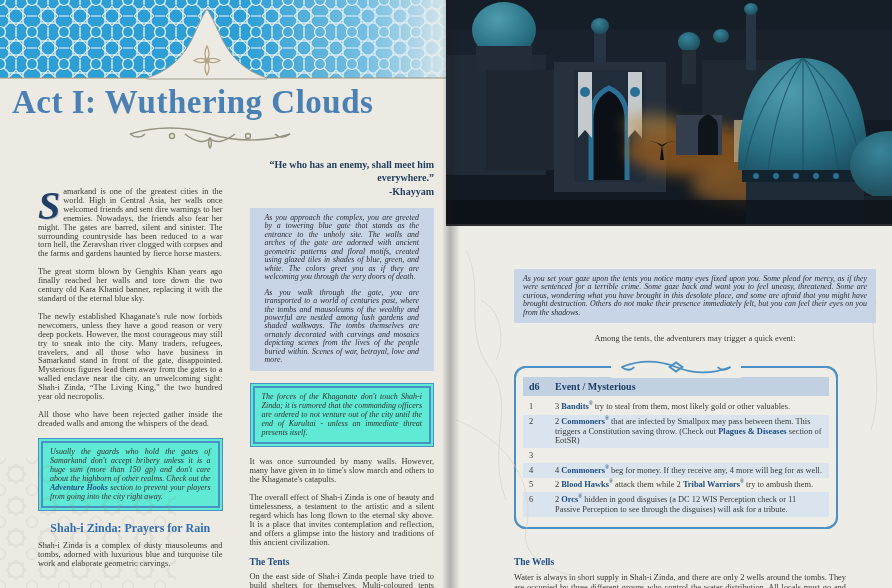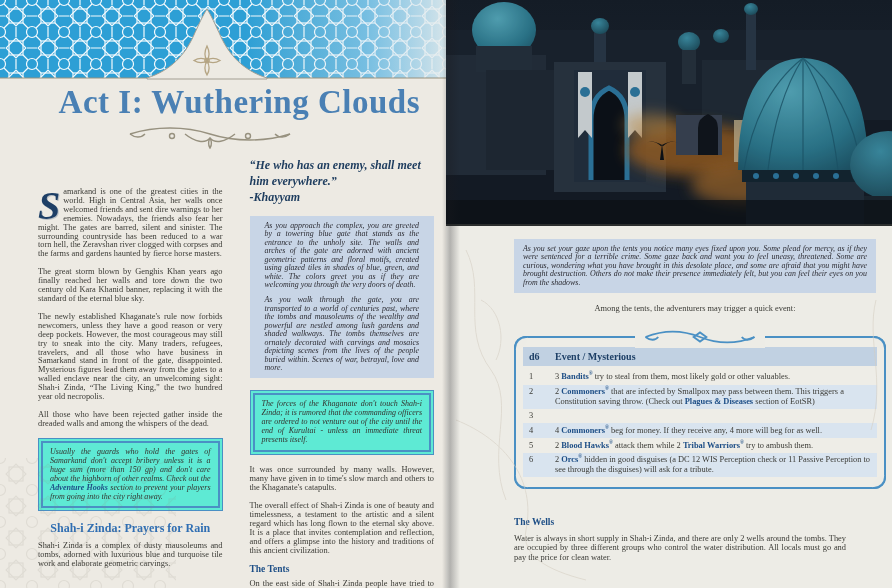--- a/index.html
+++ b/index.html
@@ -18,7 +18,7 @@
 
   
   .band-svg{position:absolute;top:0;left:0;display:block;}
-  .act-title{position:absolute;top:84px;left:0;width:420px;text-align:right;
+  .act-title{position:absolute;top:84px;left:12px;width:420px;text-align:left;
     font-size:33px;font-weight:600;color:var(--title-blue);letter-spacing:.5px;}
   .title-flourish{position:absolute;top:124px;left:125px;}
 

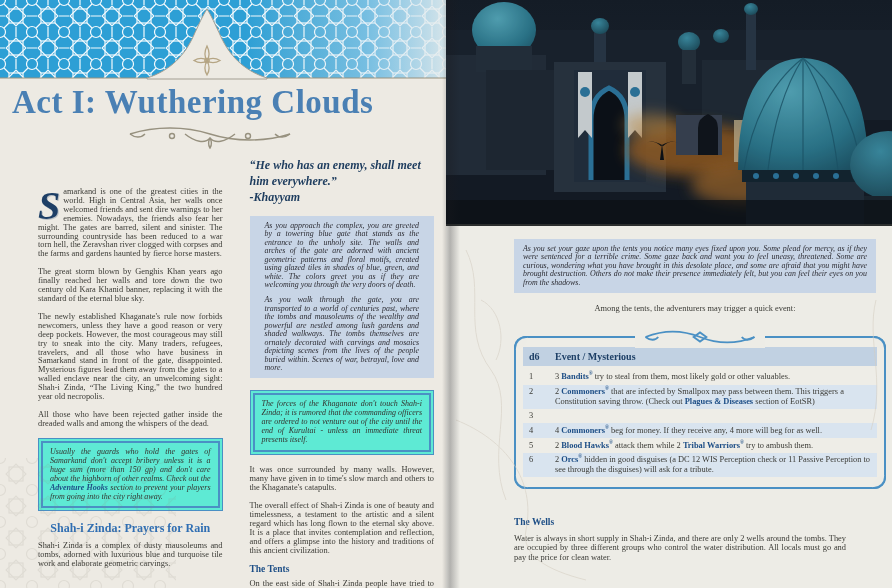--- a/index.html
+++ b/index.html
@@ -29,7 +29,7 @@
   .col p{margin-bottom:9px;}
   .dropcap{float:left;font-size:40px;line-height:.78;color:#1e3f66;padding:2px 3px 0 0;
     font-weight:bold;font-style:italic;text-shadow:1px 1px 0 rgba(30,63,102,.25);}
-  .quote{text-align:left;font-size:12px;font-weight:bold;font-style:italic;color:var(--navy);
+  .quote{text-align:right;font-size:10px;font-weight:bold;color:var(--navy);
     margin:2px 0 10px 0;line-height:1.3;}
   .quote .attr{display:block;margin-top:1px;}
   .readaloud{background:var(--readaloud-bg);font-style:italic;font-size:7.9px;line-height:1.07;

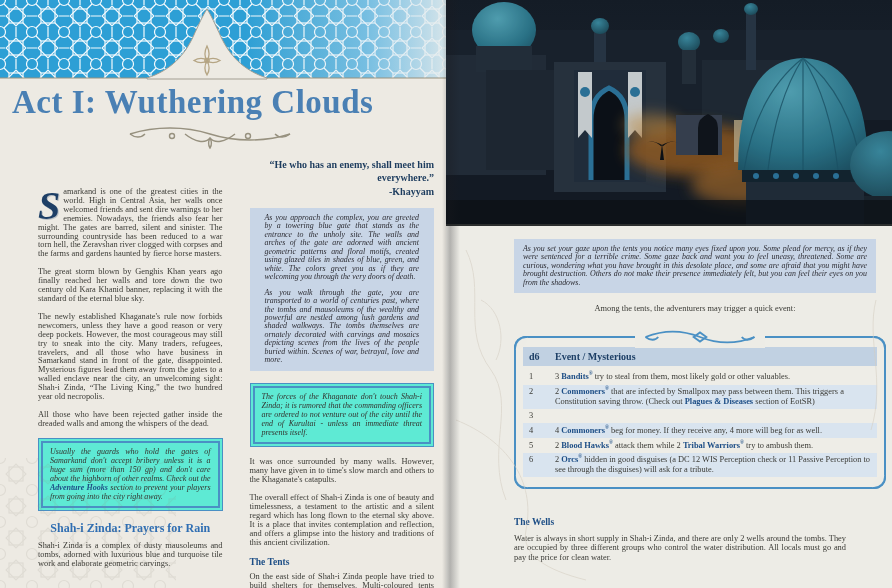--- a/index.html
+++ b/index.html
@@ -49,7 +49,7 @@
   
   .hero{display:block;}
   .right-content{padding:13px 16px 0 68px;font-size:8.4px;line-height:1.12;text-align:justify;}
-  .right-content .readaloud{margin-bottom:11px;padding:6px 9px;}
+  .right-content .readaloud{margin-bottom:11px;padding:6px 9px;margin-top:30px;}
   .intro-line{margin-bottom:20px;text-align:center;}
   .event-frame{position:relative;border:2px solid var(--table-border);border-radius:12px;
     margin:22px 0 0 0;padding:9px 7px 10px 7px;width:372px;background:rgba(255,255,255,.06);}

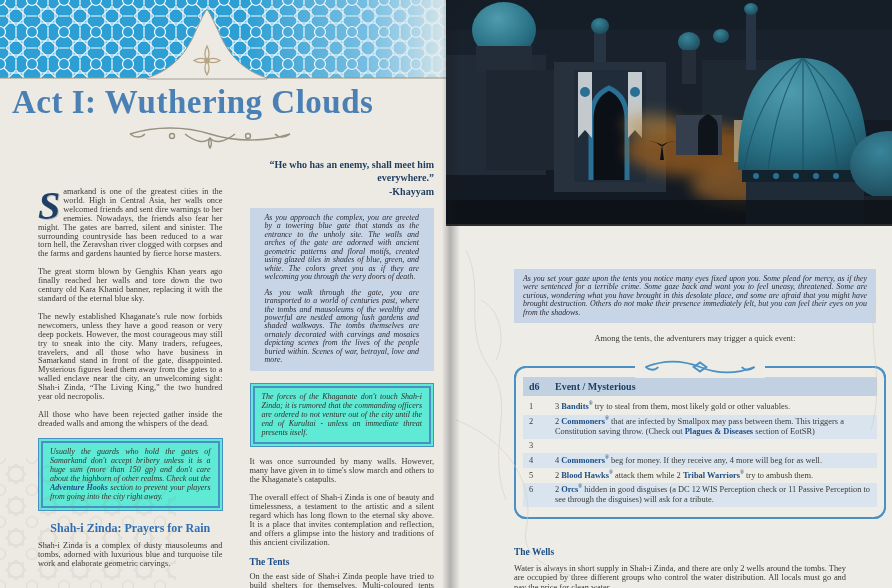--- a/index.html
+++ b/index.html
@@ -52,7 +52,7 @@
   .right-content .readaloud{margin-bottom:11px;padding:6px 9px;margin-top:30px;}
   .intro-line{margin-bottom:20px;text-align:center;}
   .event-frame{position:relative;border:2px solid var(--table-border);border-radius:12px;
-    margin:22px 0 0 0;padding:9px 7px 10px 7px;width:372px;background:rgba(255,255,255,.06);}
+    margin:22px 0 0 0;padding:9px 7px 10px 7px;width:324px;background:rgba(255,255,255,.06);}
   .table-flourish{position:absolute;top:-12px;left:50%;transform:translateX(-50%);background:var(--paper-right);padding:0 6px;}
   .corner{position:absolute;width:14px;height:14px;border:2px solid var(--table-border);background:var(--paper-right);}
   .corner.tl{top:-2px;left:-2px;border-right:none;border-bottom:none;border-radius:12px 0 14px 0;}

